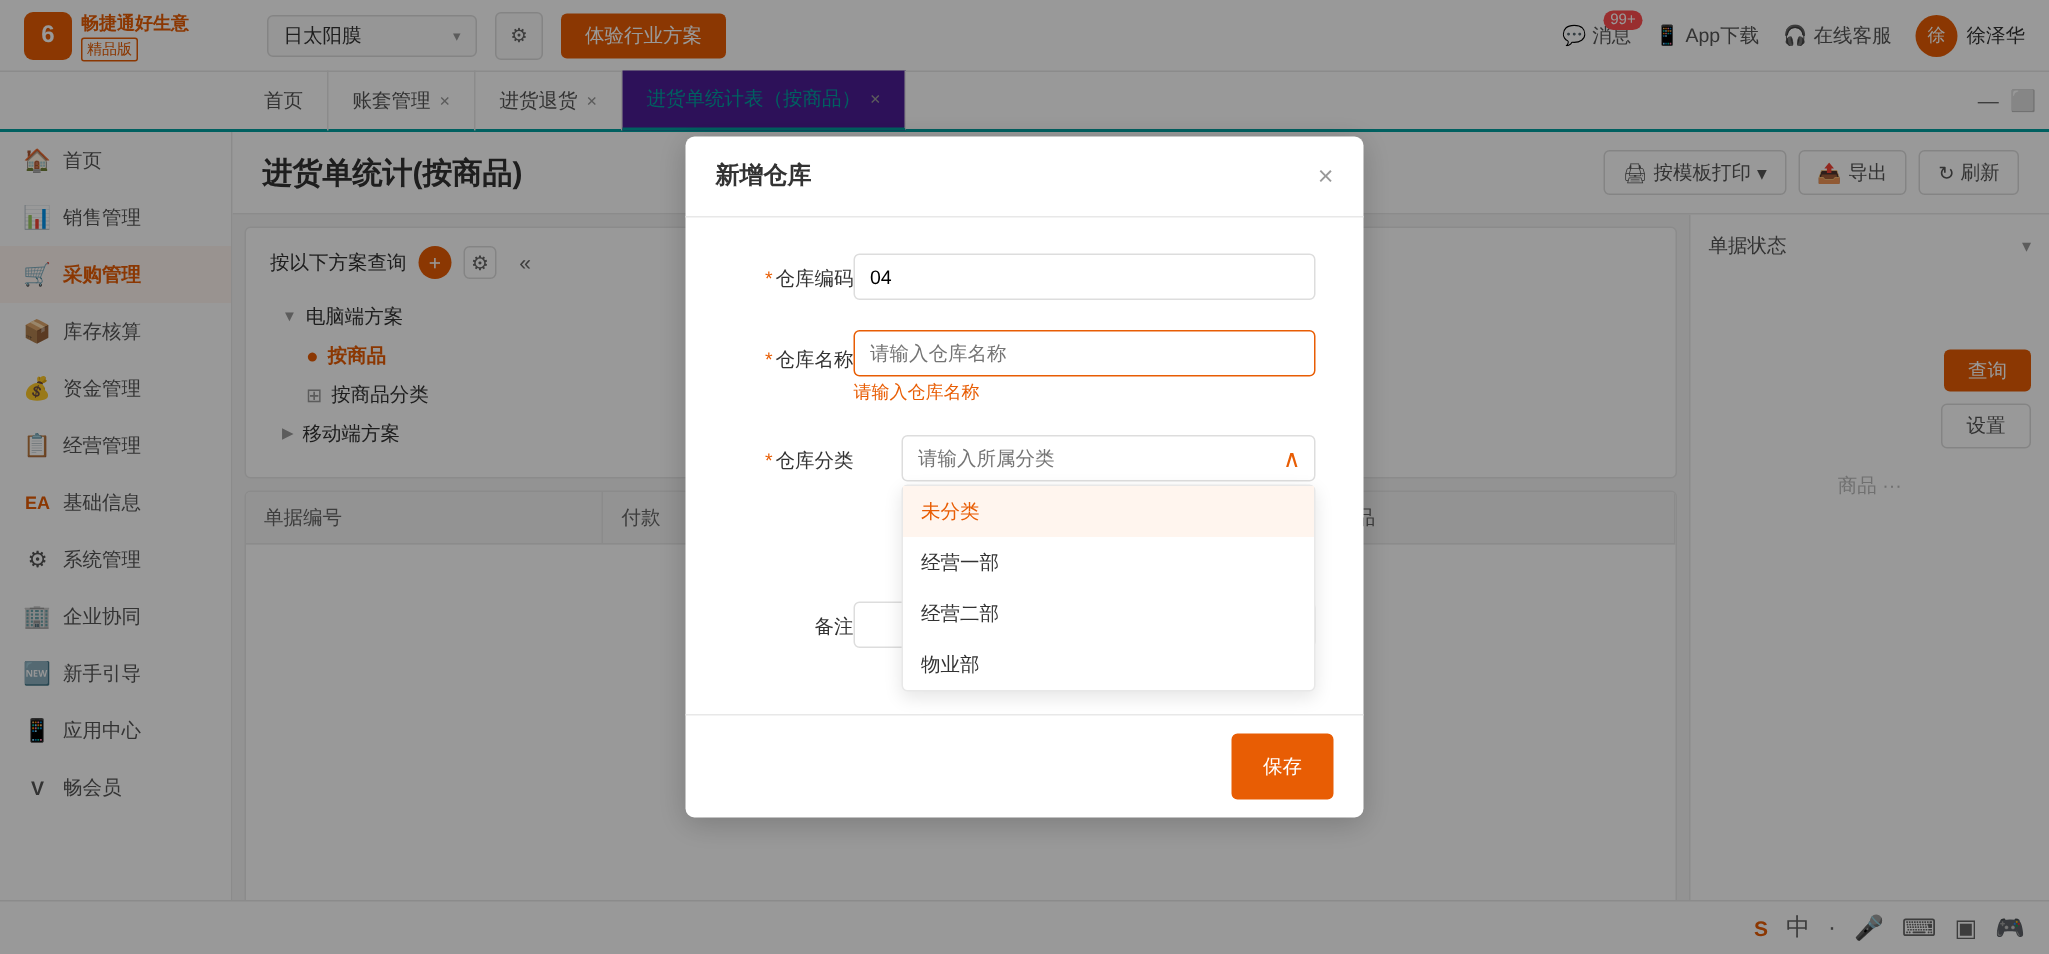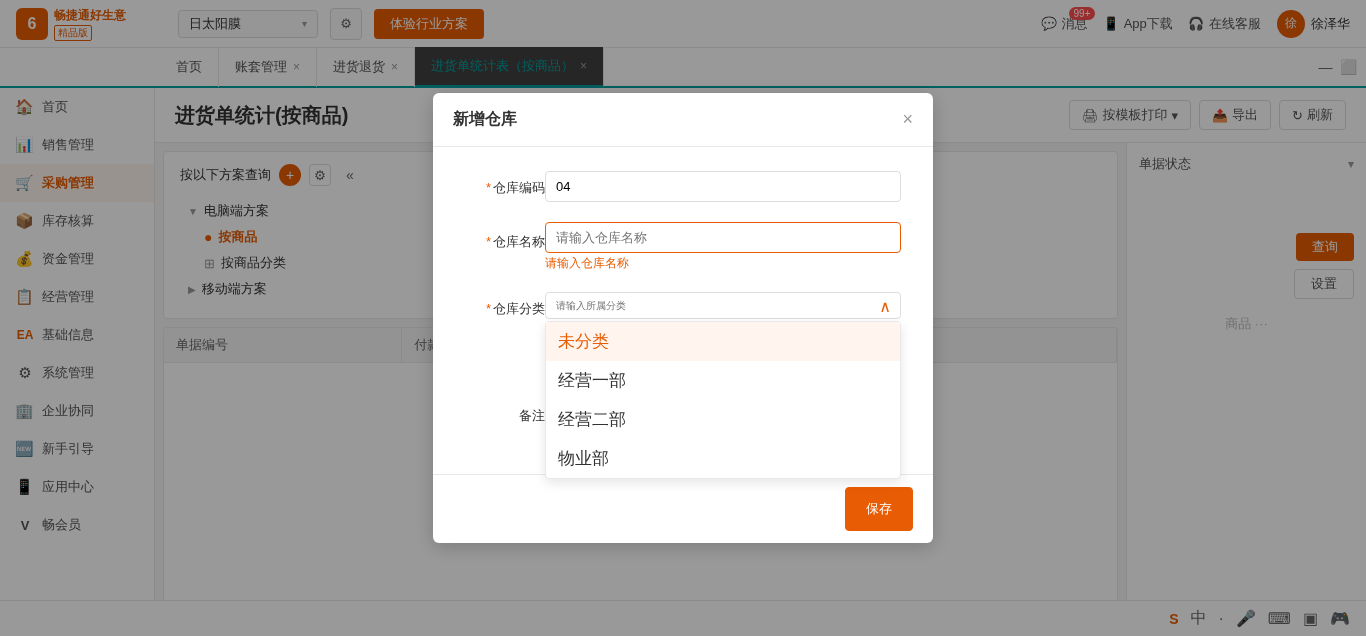--- a/index.html
+++ b/index.html
@@ -87,7 +87,7 @@
       position: relative;
     }
     .tab-item.active {
-      background: #404040; color: #00a0a0; border-bottom: 2px solid #00a0a0;
+      background: #4c1d95; color: #00a0a0; border-bottom: 2px solid #00a0a0;
     }
     .tab-close { color: #999; font-size: 12px; cursor: pointer; }
     .tab-bar-actions {

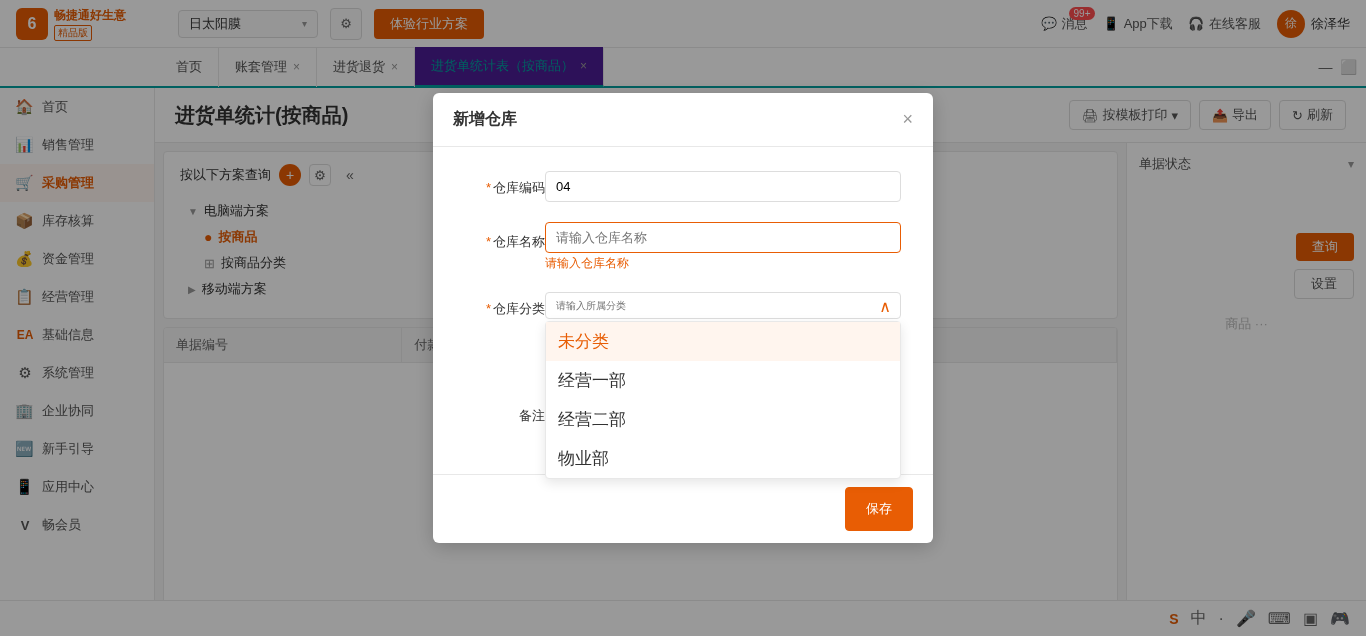--- a/index.html
+++ b/index.html
@@ -166,7 +166,7 @@
 
     
     .modal {
-      background: white; border-radius: 6px; width: 500px;
+      background: white; border-radius: 6px; width: 452px;
       box-shadow: 0 4px 20px rgba(0,0,0,0.2);
       overflow: visible; position: relative;
     }

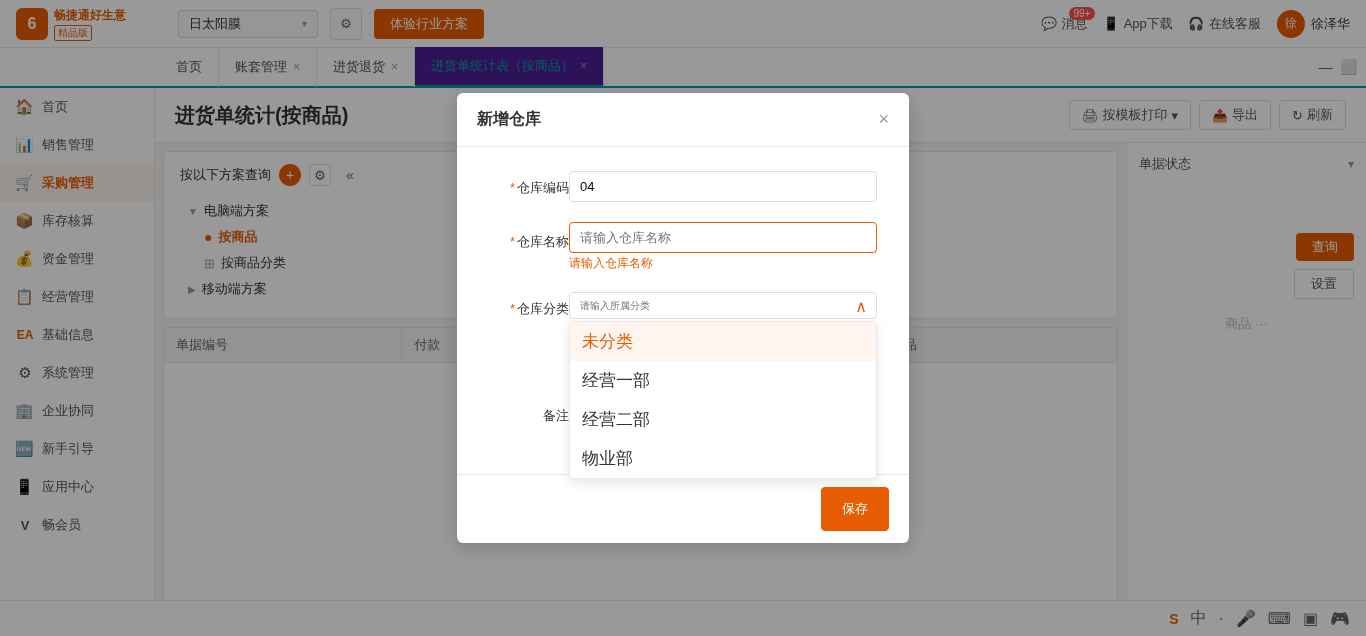--- a/index.html
+++ b/index.html
@@ -463,7 +463,7 @@
         <div style="margin-left:80px;color:#e85d04;font-size:12px;margin-top:2px;">请输入仓库名称</div>
       </div>
 
-      <div class="form-row" style="position:relative;">
+      <div class="form-row" style="position:relative;gap:32px;">
         <label class="form-label required">仓库分类</label>
         <div class="form-select-wrapper">
           <input class="form-select-input" type="text" placeholder="请输入所属分类" style="">

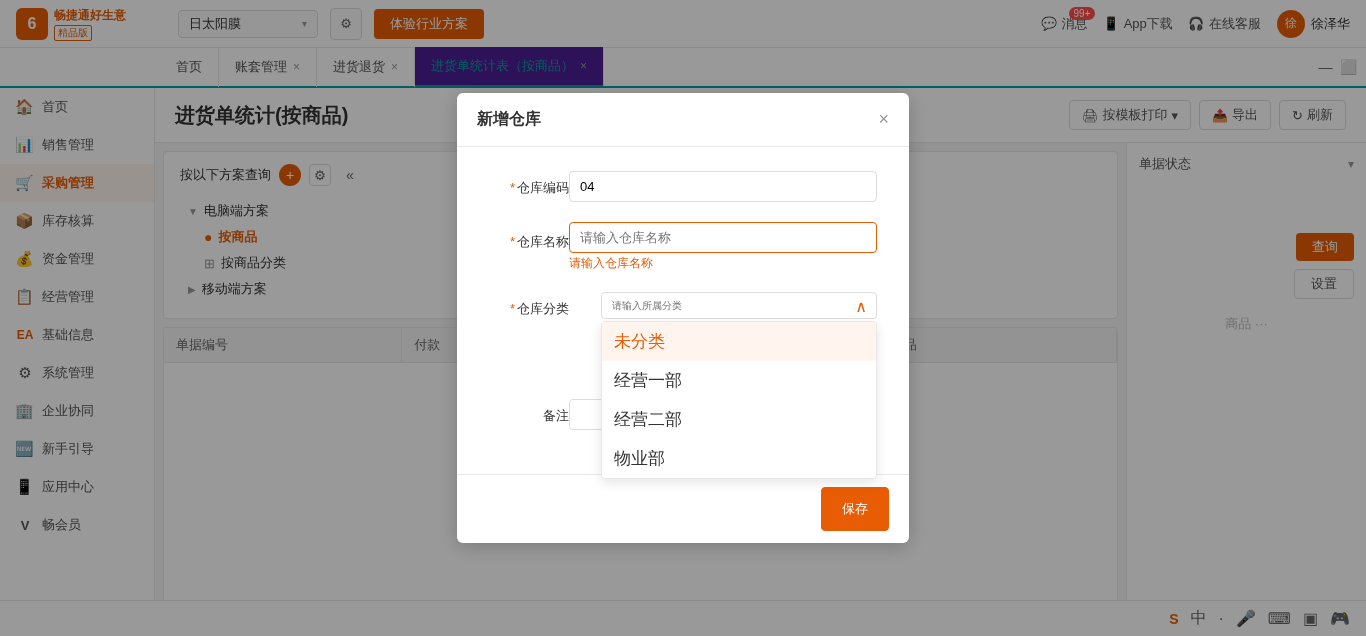--- a/index.html
+++ b/index.html
@@ -199,7 +199,7 @@
     .form-select-wrapper { flex: 1; position: relative; }
     .form-select-input {
       width: 100%; border: 1px solid #ddd; border-radius: 4px;
-      padding: 7px 56px 7px 10px; font-size: 10px; outline: none;
+      padding: 7px 56px 7px 10px; font-size: 13px; outline: none;
       background: #fff; cursor: pointer;
     }
     .select-arrow {

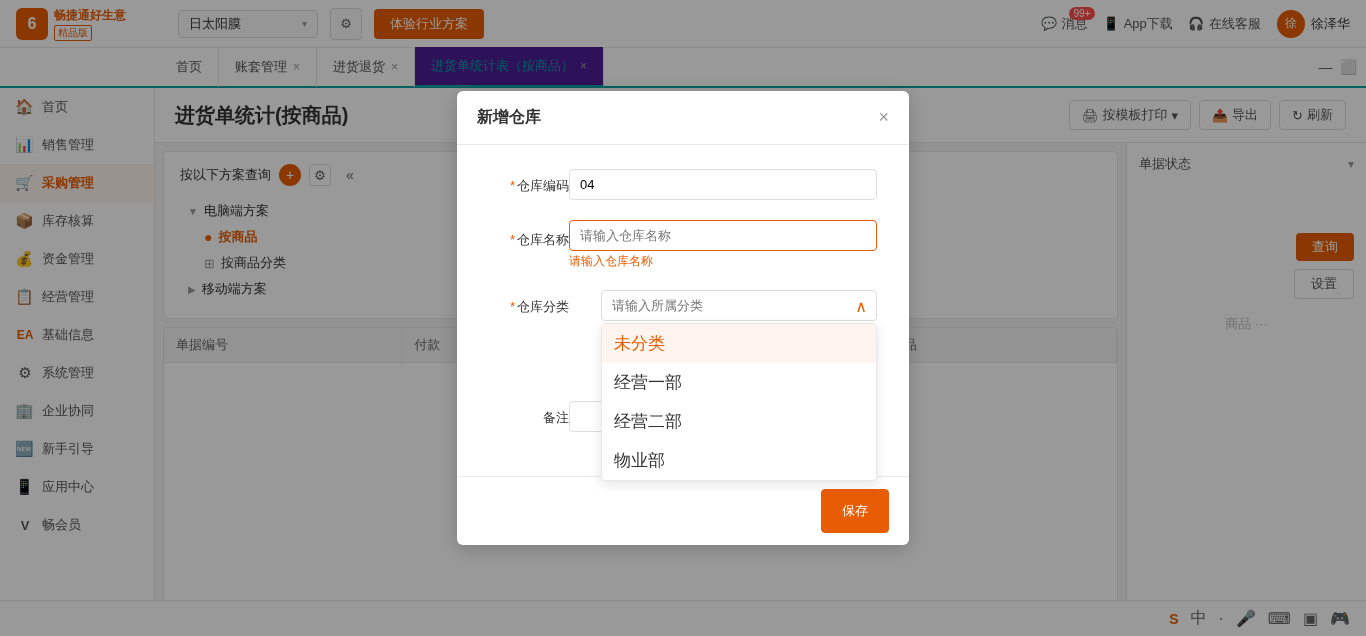--- a/index.html
+++ b/index.html
@@ -214,7 +214,7 @@
       box-shadow: 0 4px 12px rgba(0,0,0,0.1); z-index: 200;
     }
     .dropdown-item {
-      padding: 8px 12px; cursor: pointer; font-size: 17px; color: #333;
+      padding: 8px 12px; cursor: pointer; font-size: 13px; color: #333;
     }
     .dropdown-item.selected { background: #fff5ee; color: #e85d04; }
 

